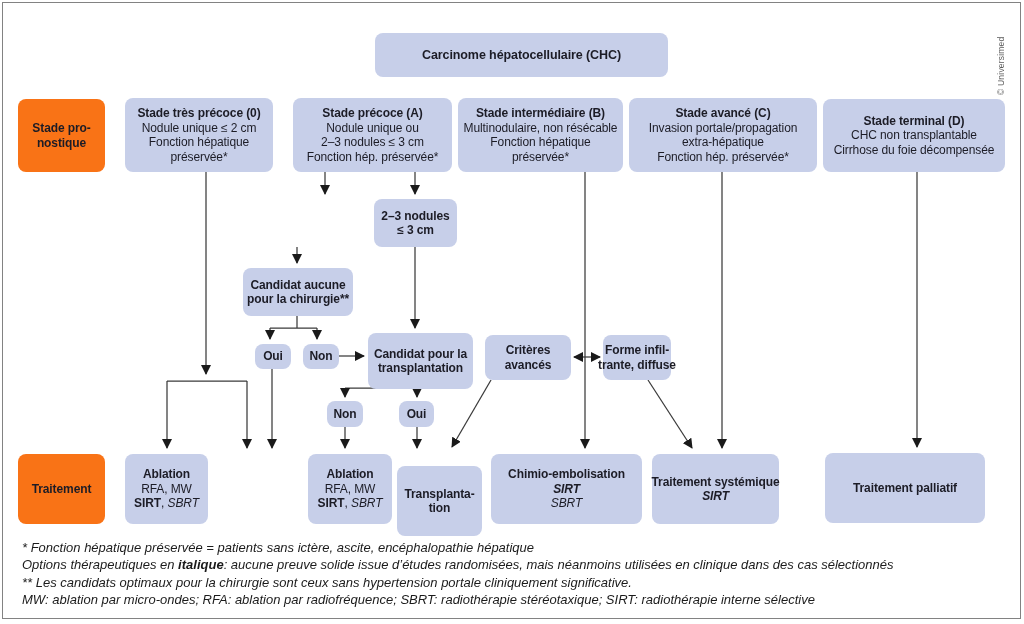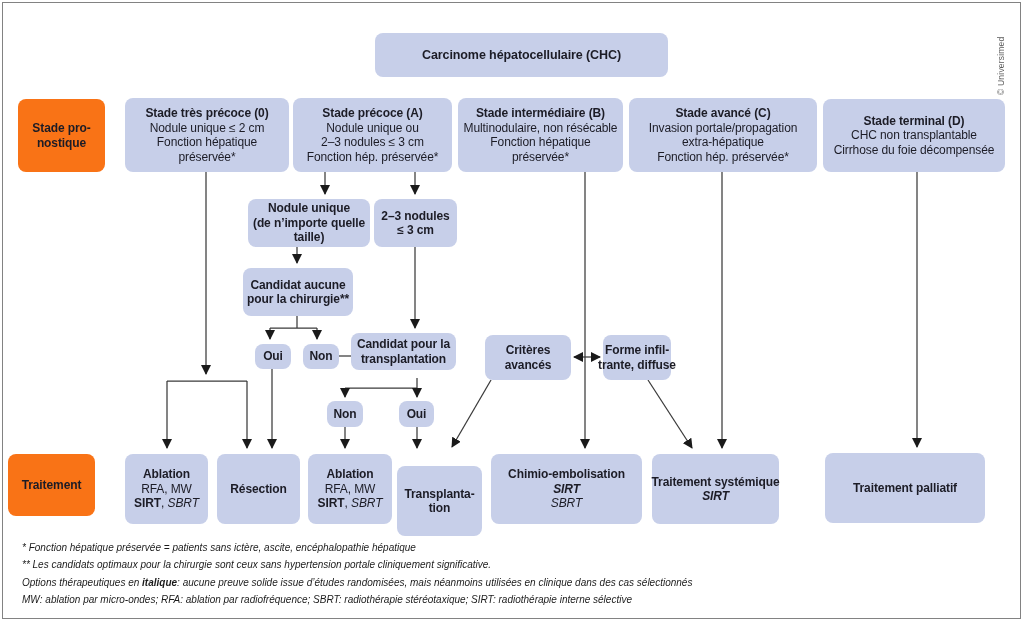--- a/index.html
+++ b/index.html
@@ -77,7 +77,7 @@
       <div class="ln"><span class="b">Traitement</span></div>
     </div>
 
-  <div class="node" style="left:125px;top:98px;width:164px;height:74px">
+  <div class="node" style="left:125px;top:98px;width:148px;height:74px">
       <div class="ln"><span class="b">Stade très précoce (0)</span></div>
       <div class="ln"><span>Nodule unique ≤ 2 cm</span></div>
       <div class="ln"><span>Fonction hépatique</span></div>

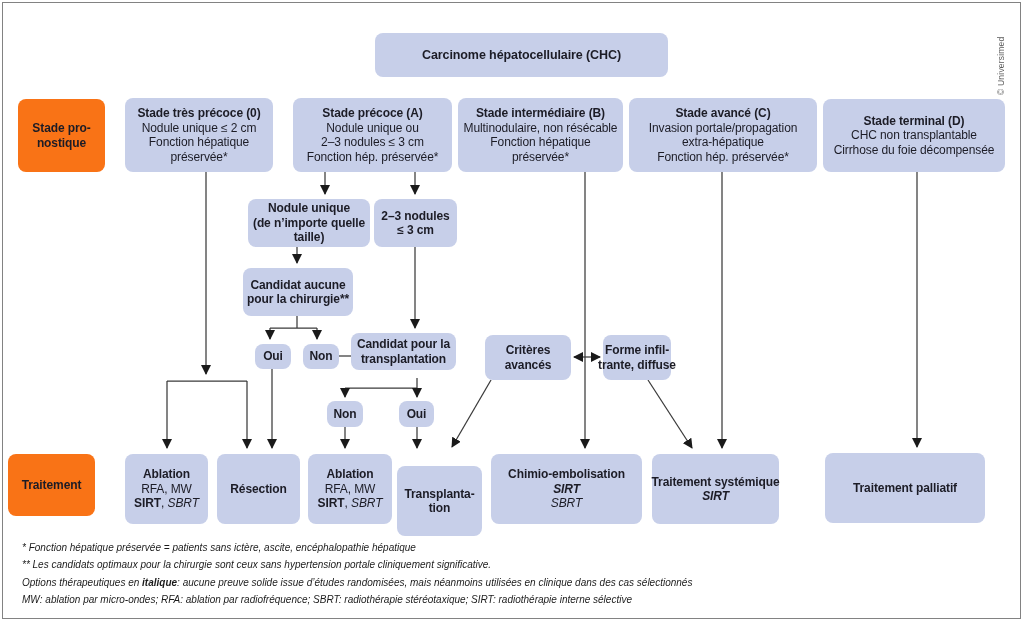--- a/index.html
+++ b/index.html
@@ -107,11 +107,6 @@
       <div class="ln"><span>Cirrhose du foie décompensée</span></div>
     </div>
 
-  <div class="node" style="left:248px;top:199px;width:122px;height:48px">
-      <div class="ln"><span class="b">Nodule unique</span></div>
-      <div class="ln"><span class="b">(de n’importe quelle</span></div>
-      <div class="ln"><span class="b">taille)</span></div>
-    </div>
   <div class="node" style="left:374px;top:199px;width:83px;height:48px">
       <div class="ln"><span class="b">2–3 nodules</span></div>
       <div class="ln"><span class="b">≤ 3 cm</span></div>

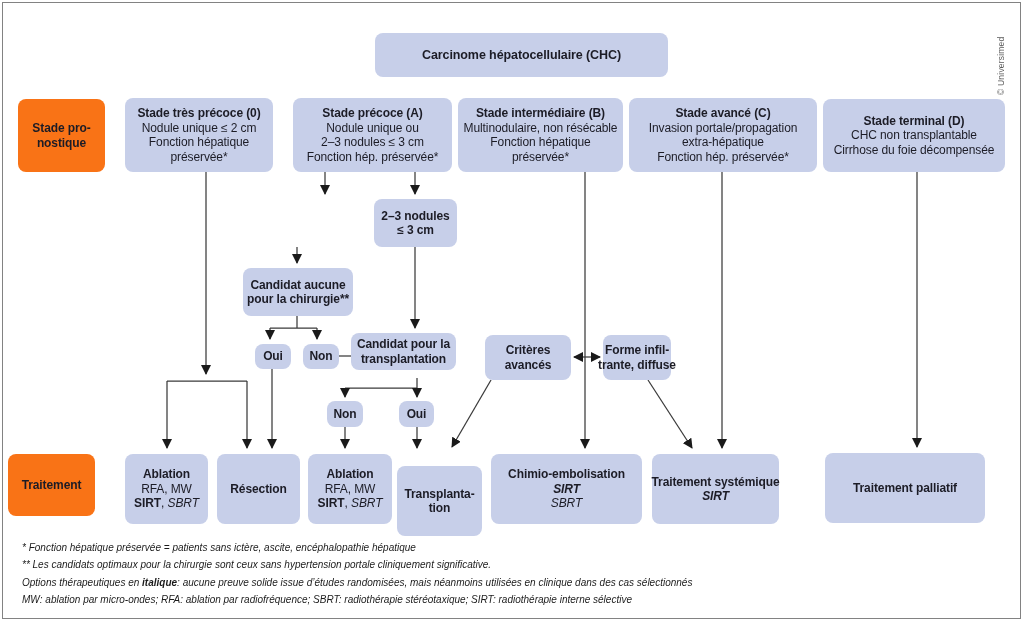--- a/index.html
+++ b/index.html
@@ -121,7 +121,7 @@
   <div class="node" style="left:303px;top:344px;width:36px;height:25px">
       <div class="ln"><span class="b">Non</span></div>
     </div>
-  <div class="node" style="left:351px;top:333px;width:105px;height:37px">
+  <div class="node" style="left:368px;top:333px;width:105px;height:56px">
       <div class="ln"><span class="b">Candidat pour la</span></div>
       <div class="ln"><span class="b">transplantation</span></div>
     </div>

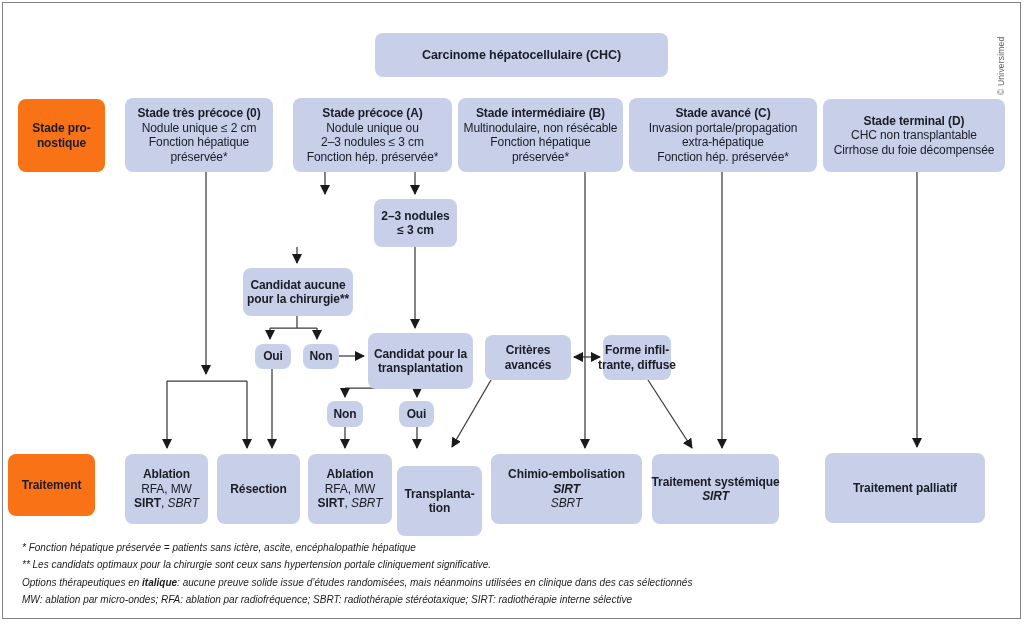--- a/index.html
+++ b/index.html
@@ -73,7 +73,7 @@
       <div class="ln"><span class="b">Stade pro-</span></div>
       <div class="ln"><span class="b">nostique</span></div>
     </div>
-  <div class="node gray" style="left:8px;top:454px;width:87px;height:62px">
+  <div class="node gray" style="left:18px;top:454px;width:87px;height:70px">
       <div class="ln"><span class="b">Traitement</span></div>
     </div>
 

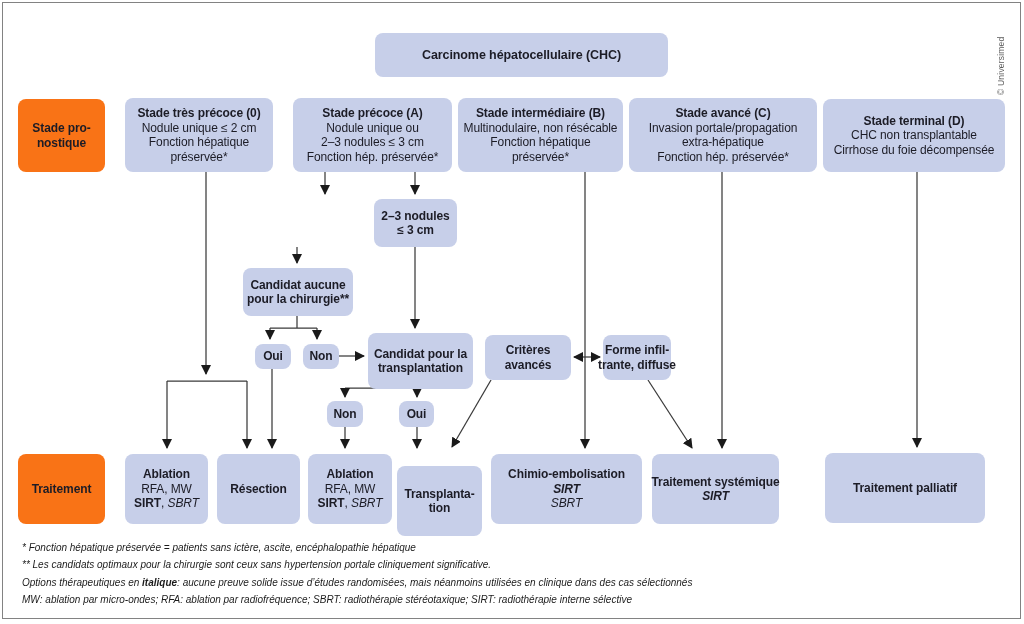--- a/index.html
+++ b/index.html
@@ -145,9 +145,6 @@
       <div class="ln"><span>RFA, MW</span></div>
       <div class="ln"><span class="b">SIRT</span><span>, </span><span class="i">SBRT</span></div>
     </div>
-  <div class="node" style="left:217px;top:454px;width:83px;height:70px">
-      <div class="ln"><span class="b">Résection</span></div>
-    </div>
   <div class="node" style="left:308px;top:454px;width:84px;height:70px">
       <div class="ln"><span class="b">Ablation</span></div>
       <div class="ln"><span>RFA, MW</span></div>

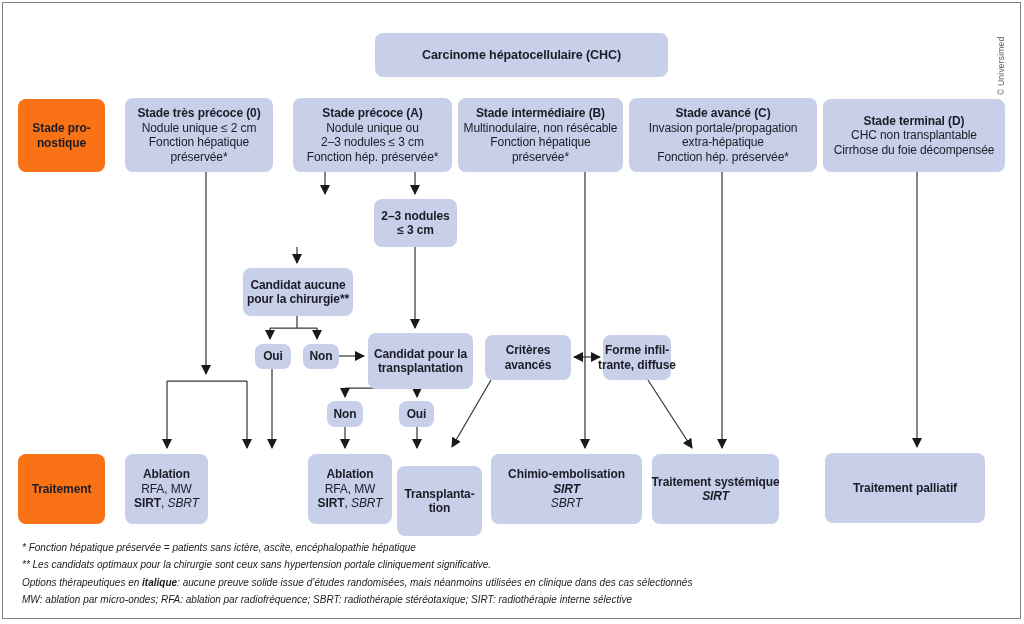--- a/index.html
+++ b/index.html
@@ -15,7 +15,7 @@
   .b{font-weight:bold;}
   .i{font-style:italic;}
   .notes{position:absolute;left:22px;top:539px;width:980px;font-style:italic;
-         font-size:10px;line-height:17.4px;color:#1b1b1b;}
+         font-size:13px;line-height:17.4px;color:#1b1b1b;}
   .copyright{position:absolute;left:966px;top:53px;width:72px;height:12px;
              transform:rotate(-90deg);font-size:8.5px;color:#5a5a5a;letter-spacing:0.2px;
              white-space:nowrap;}

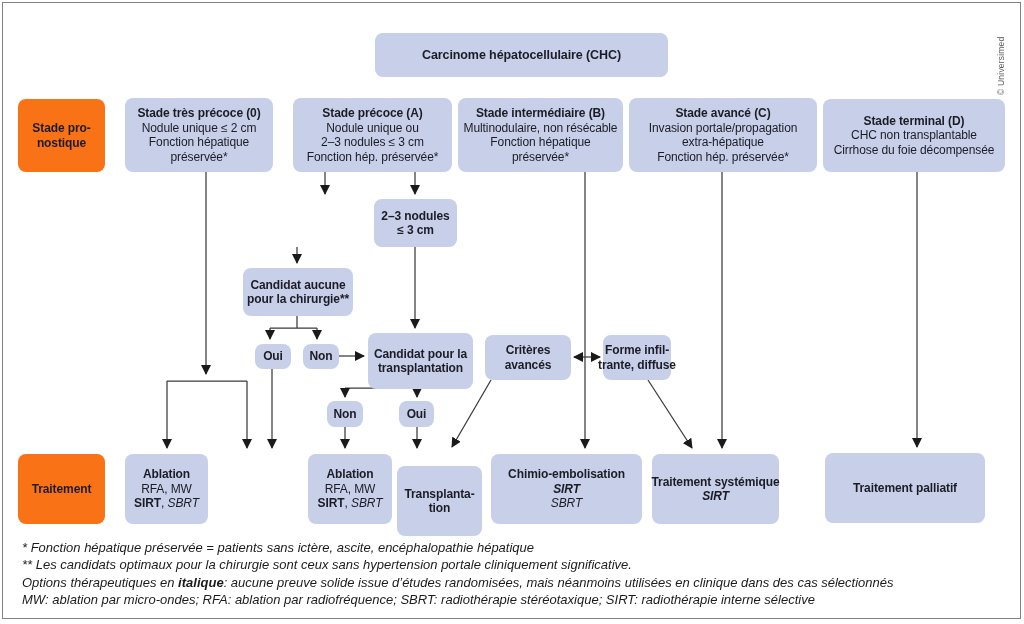--- a/index.html
+++ b/index.html
@@ -169,8 +169,8 @@
 
   <div class="notes">
       <div class="ln"><span>* Fonction hépatique préservée = patients sans ictère, ascite, encéphalopathie hépatique</span></div>
+      <div class="ln"><span>Options thérapeutiques en </span><span class="b">italique</span><span>: aucune preuve solide issue d’études randomisées, mais néanmoins utilisées en clinique dans des cas sélectionnés</span></div>
       <div class="ln"><span>** Les candidats optimaux pour la chirurgie sont ceux sans hypertension portale cliniquement significative.</span></div>
-      <div class="ln"><span>Options thérapeutiques en </span><span class="b">italique</span><span>: aucune preuve solide issue d’études randomisées, mais néanmoins utilisées en clinique dans des cas sélectionnés</span></div>
       <div class="ln"><span>MW: ablation par micro-ondes; RFA: ablation par radiofréquence; SBRT: radiothérapie stéréotaxique; SIRT: radiothérapie interne sélective</span></div>
     </div>
 

